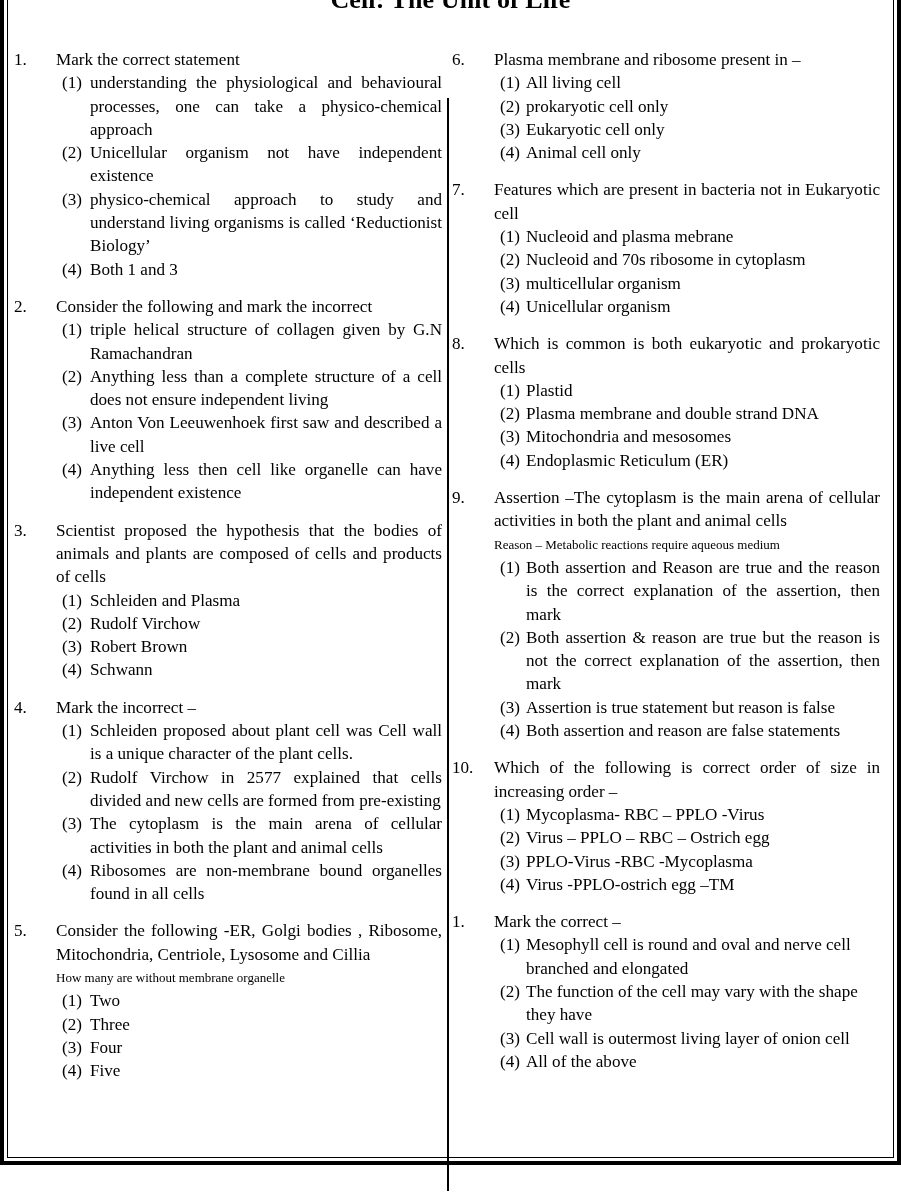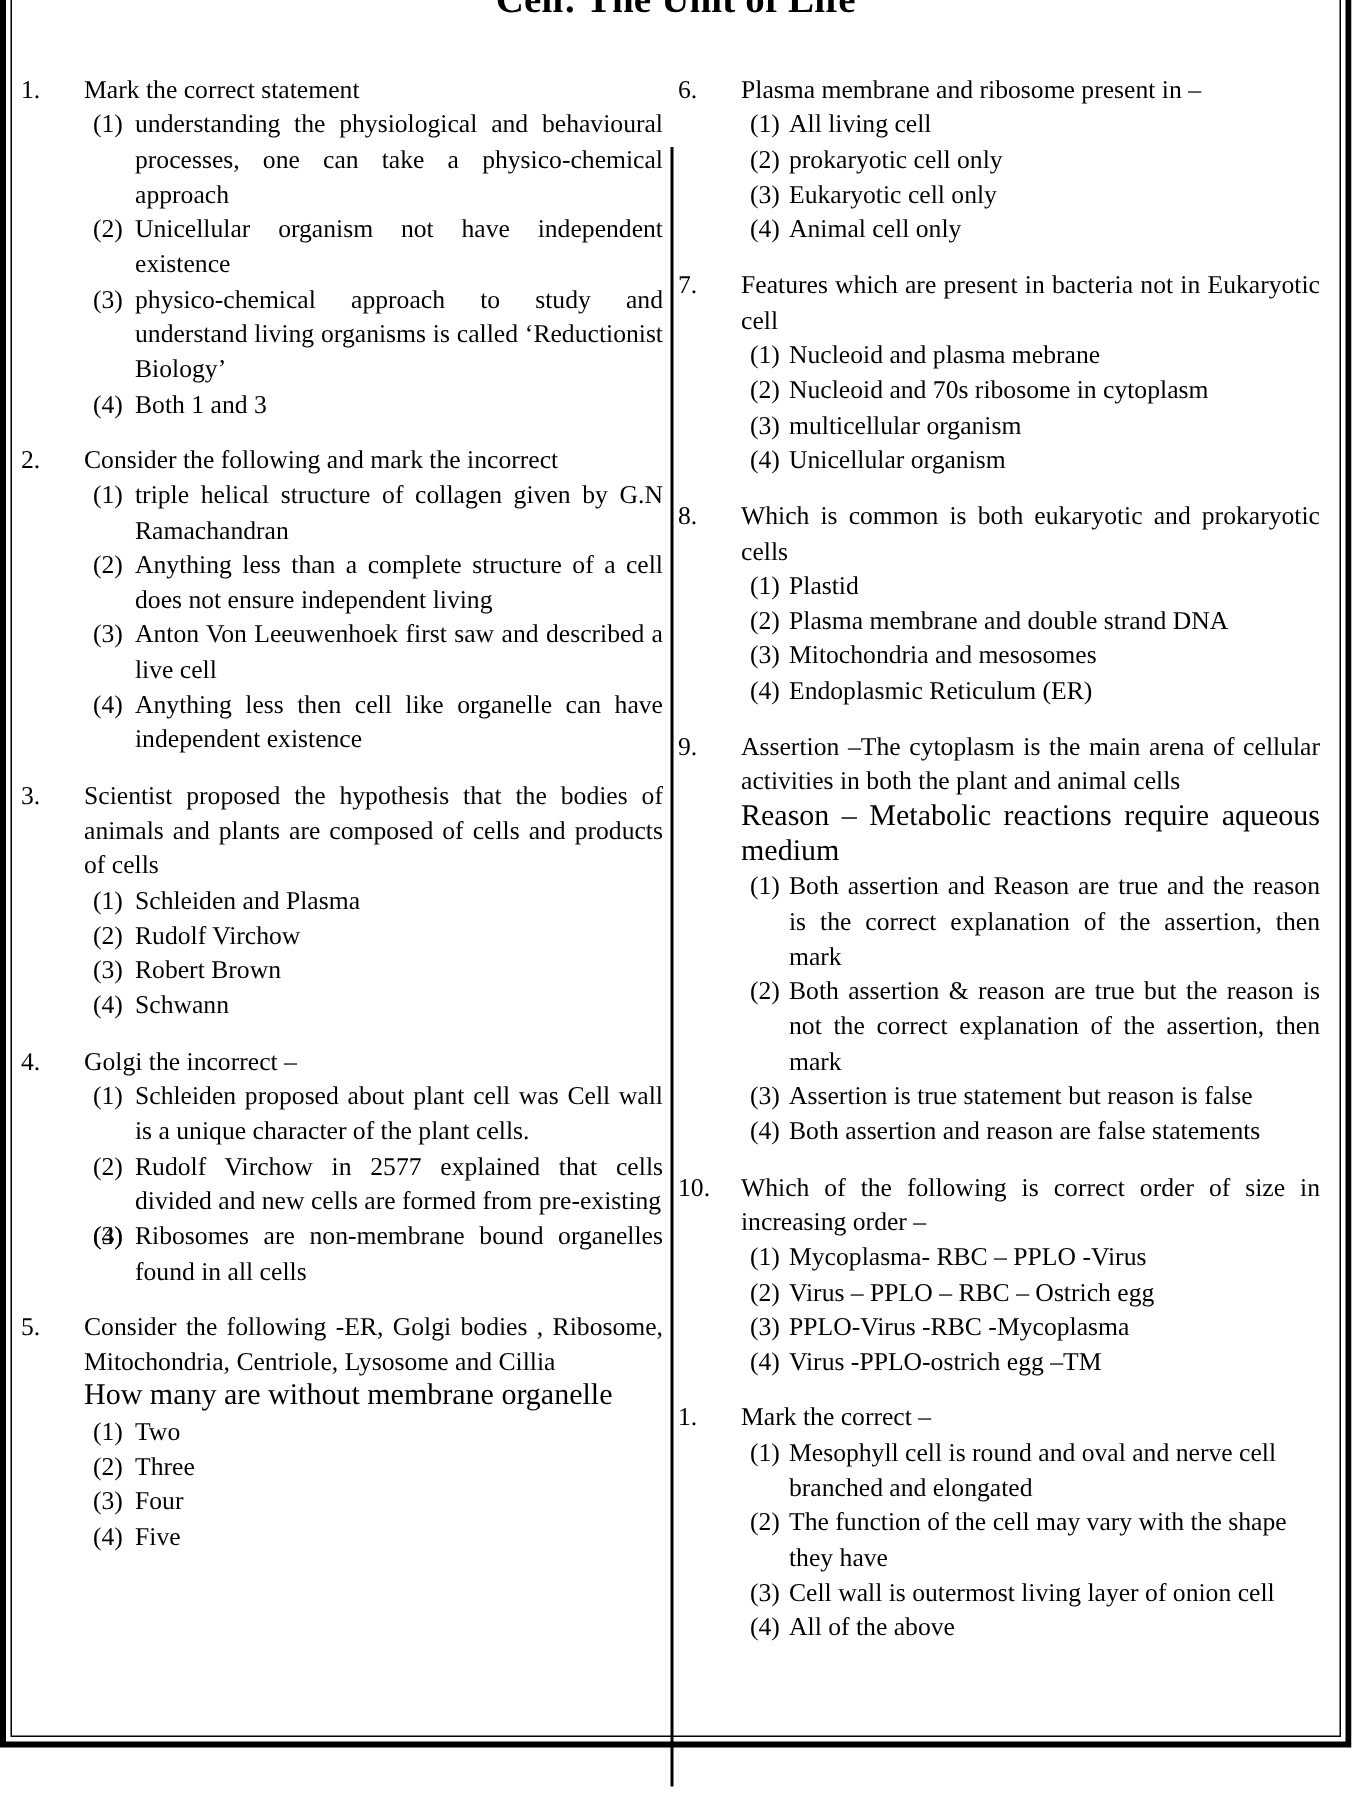--- a/index.html
+++ b/index.html
@@ -112,7 +112,7 @@
   }
   .q-extra {
     padding-left: 42px;
-    font-size: 20px;
+    font-size: 13px;
     line-height: 23.3px;
     text-align: justify;
     text-align-last: left;

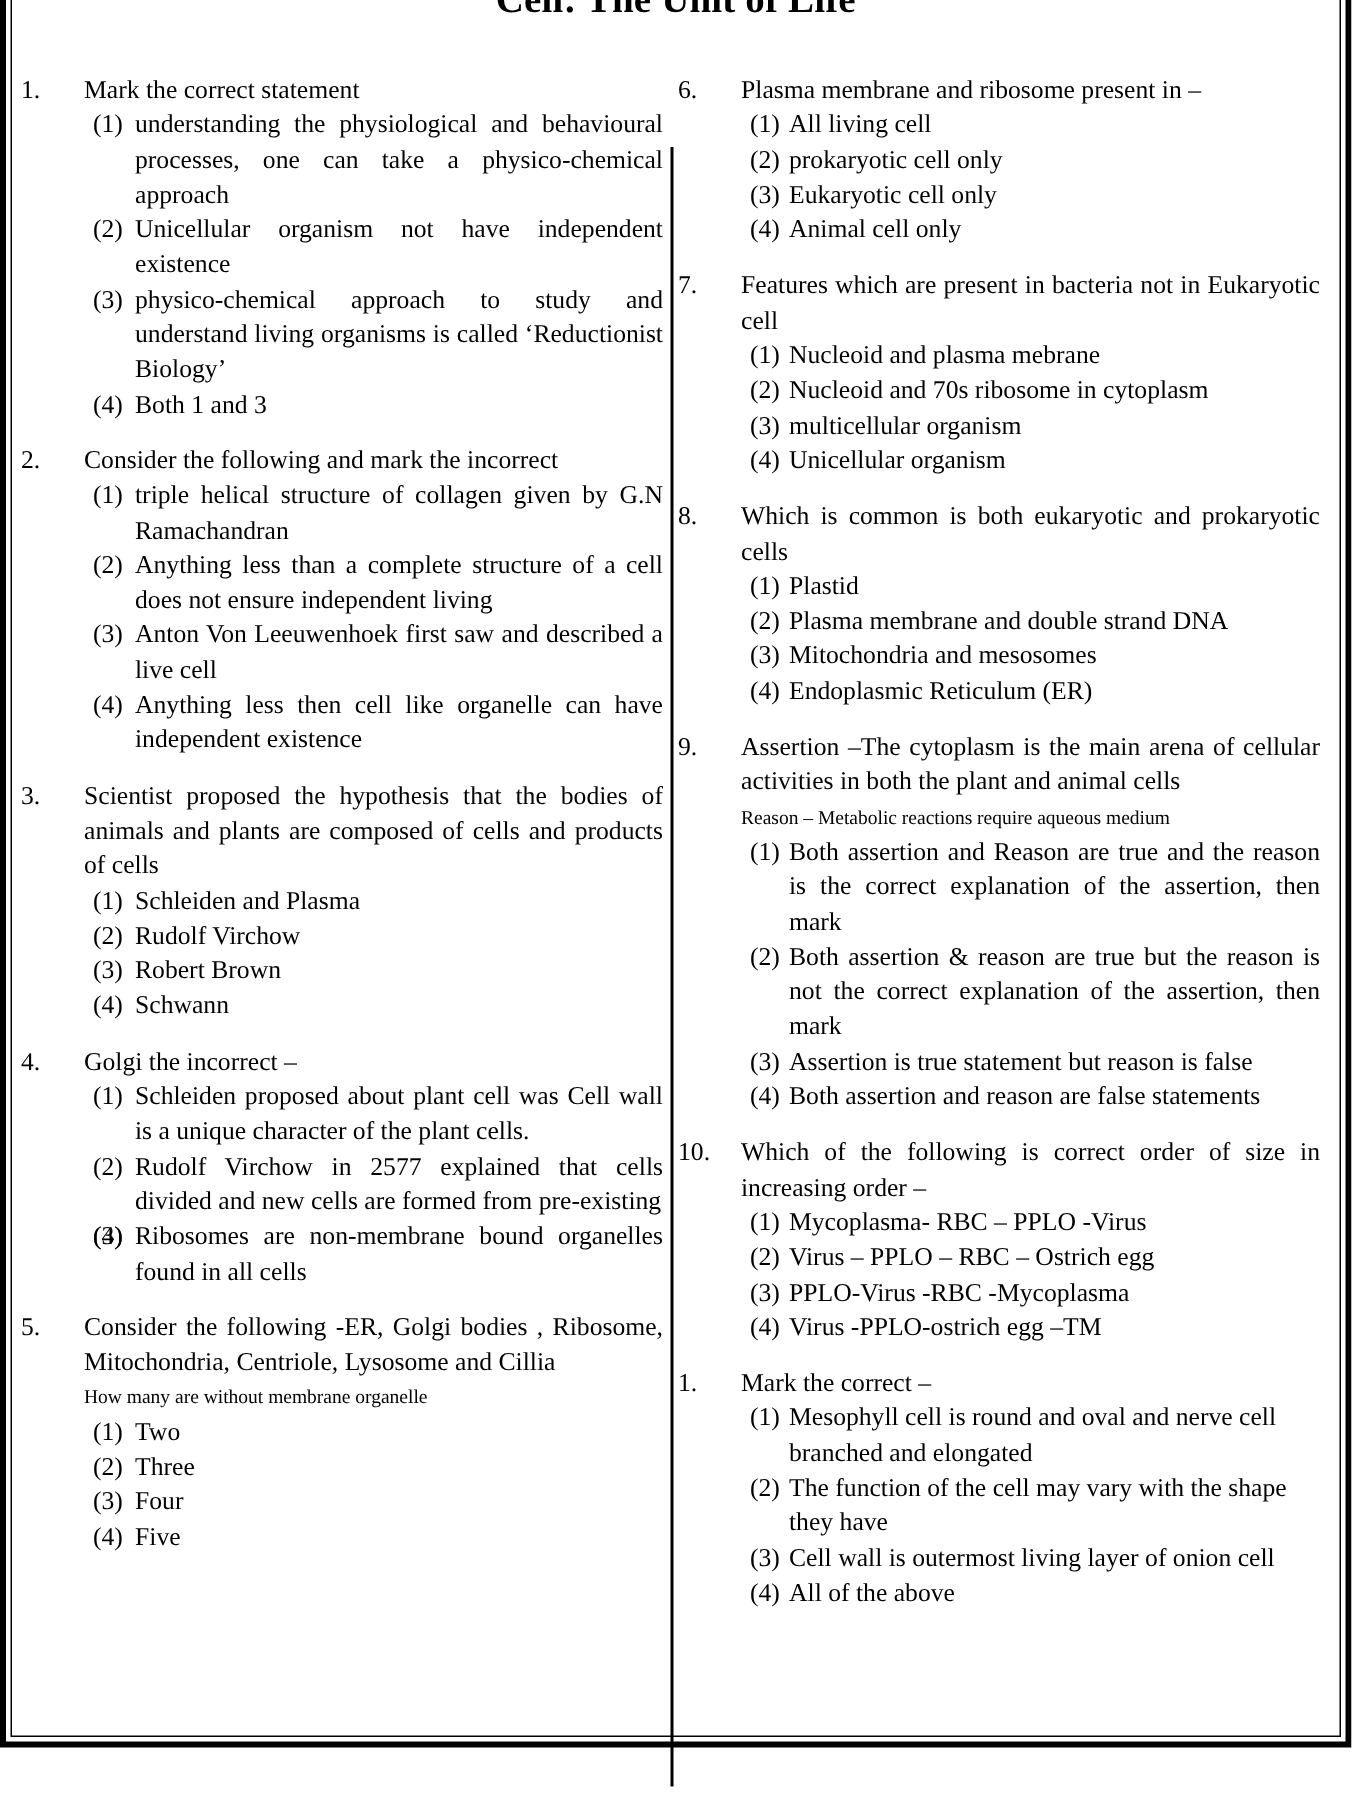--- a/index.html
+++ b/index.html
@@ -197,7 +197,7 @@
         </ul>
       </div>
       <div class="question">
-        <div class="q-head"><span class="q-num">4.</span><span>Golgi the incorrect –</span></div>
+        <div class="q-head"><span class="q-num">4.</span><span>Mark the incorrect –</span></div>
         <ul class="options">
           <li class="opt"><span class="opt-marker">(1)</span><span>Schleiden  proposed about plant cell was Cell wall is a unique character of the plant cells.</span></li>
           <li class="opt"><span class="opt-marker">(2)</span><span>Rudolf Virchow in 2577  explained that cells divided and new cells are formed from pre-existing</span></li>

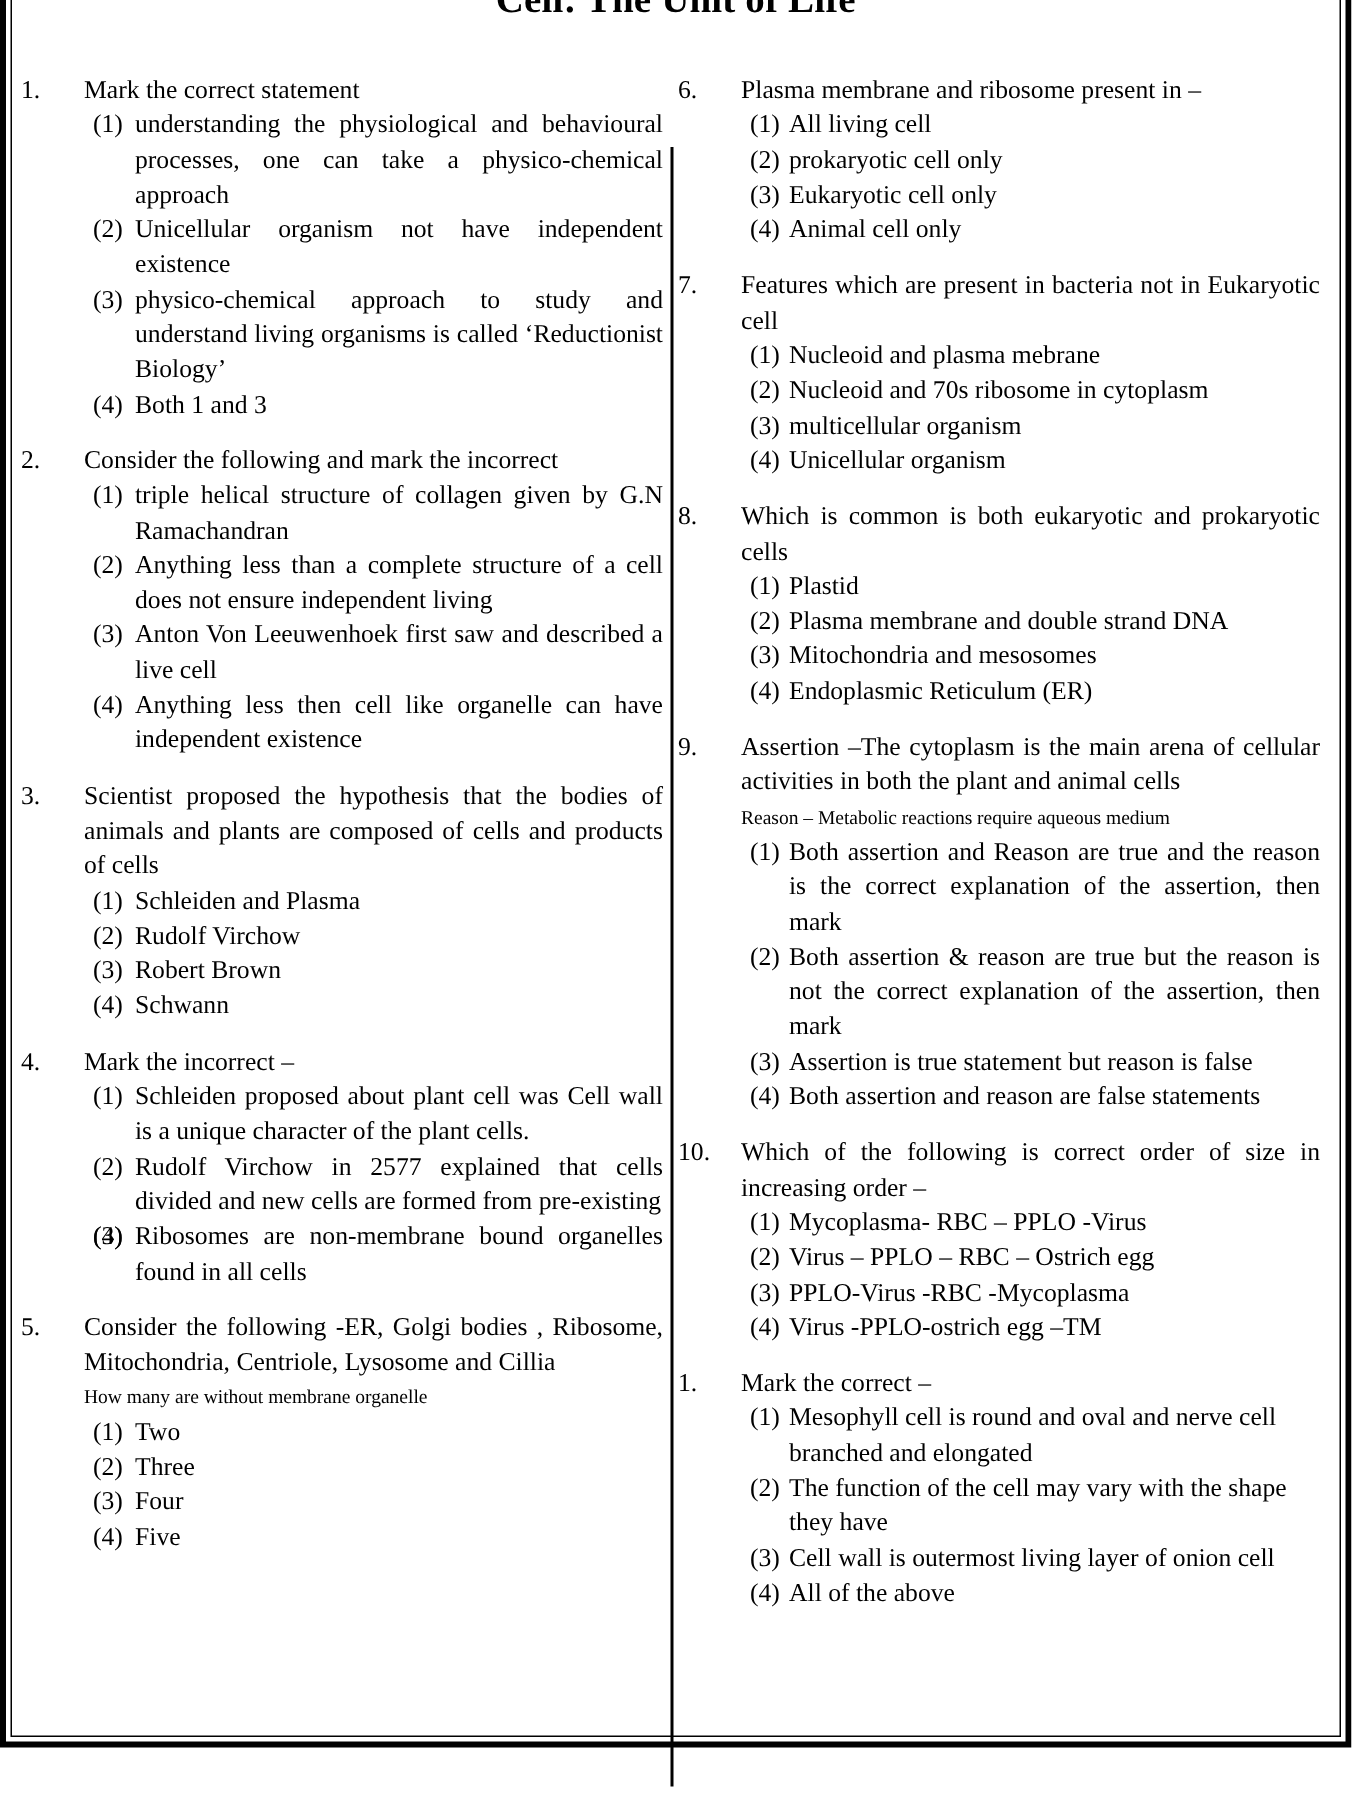--- a/index.html
+++ b/index.html
@@ -201,7 +201,7 @@
         <ul class="options">
           <li class="opt"><span class="opt-marker">(1)</span><span>Schleiden  proposed about plant cell was Cell wall is a unique character of the plant cells.</span></li>
           <li class="opt"><span class="opt-marker">(2)</span><span>Rudolf Virchow in 2577  explained that cells divided and new cells are formed from pre-existing</span></li>
-          <li class="opt"><span class="opt-marker">(3)</span></li>
+          <li class="opt"><span class="opt-marker">(3)</span><span>The cytoplasm is the main arena of cellular activities in both the plant and animal cells</span></li>
           <li class="opt"><span class="opt-marker">(4)</span><span>Ribosomes are non-membrane bound organelles found in all cells</span></li>
         </ul>
       </div>

